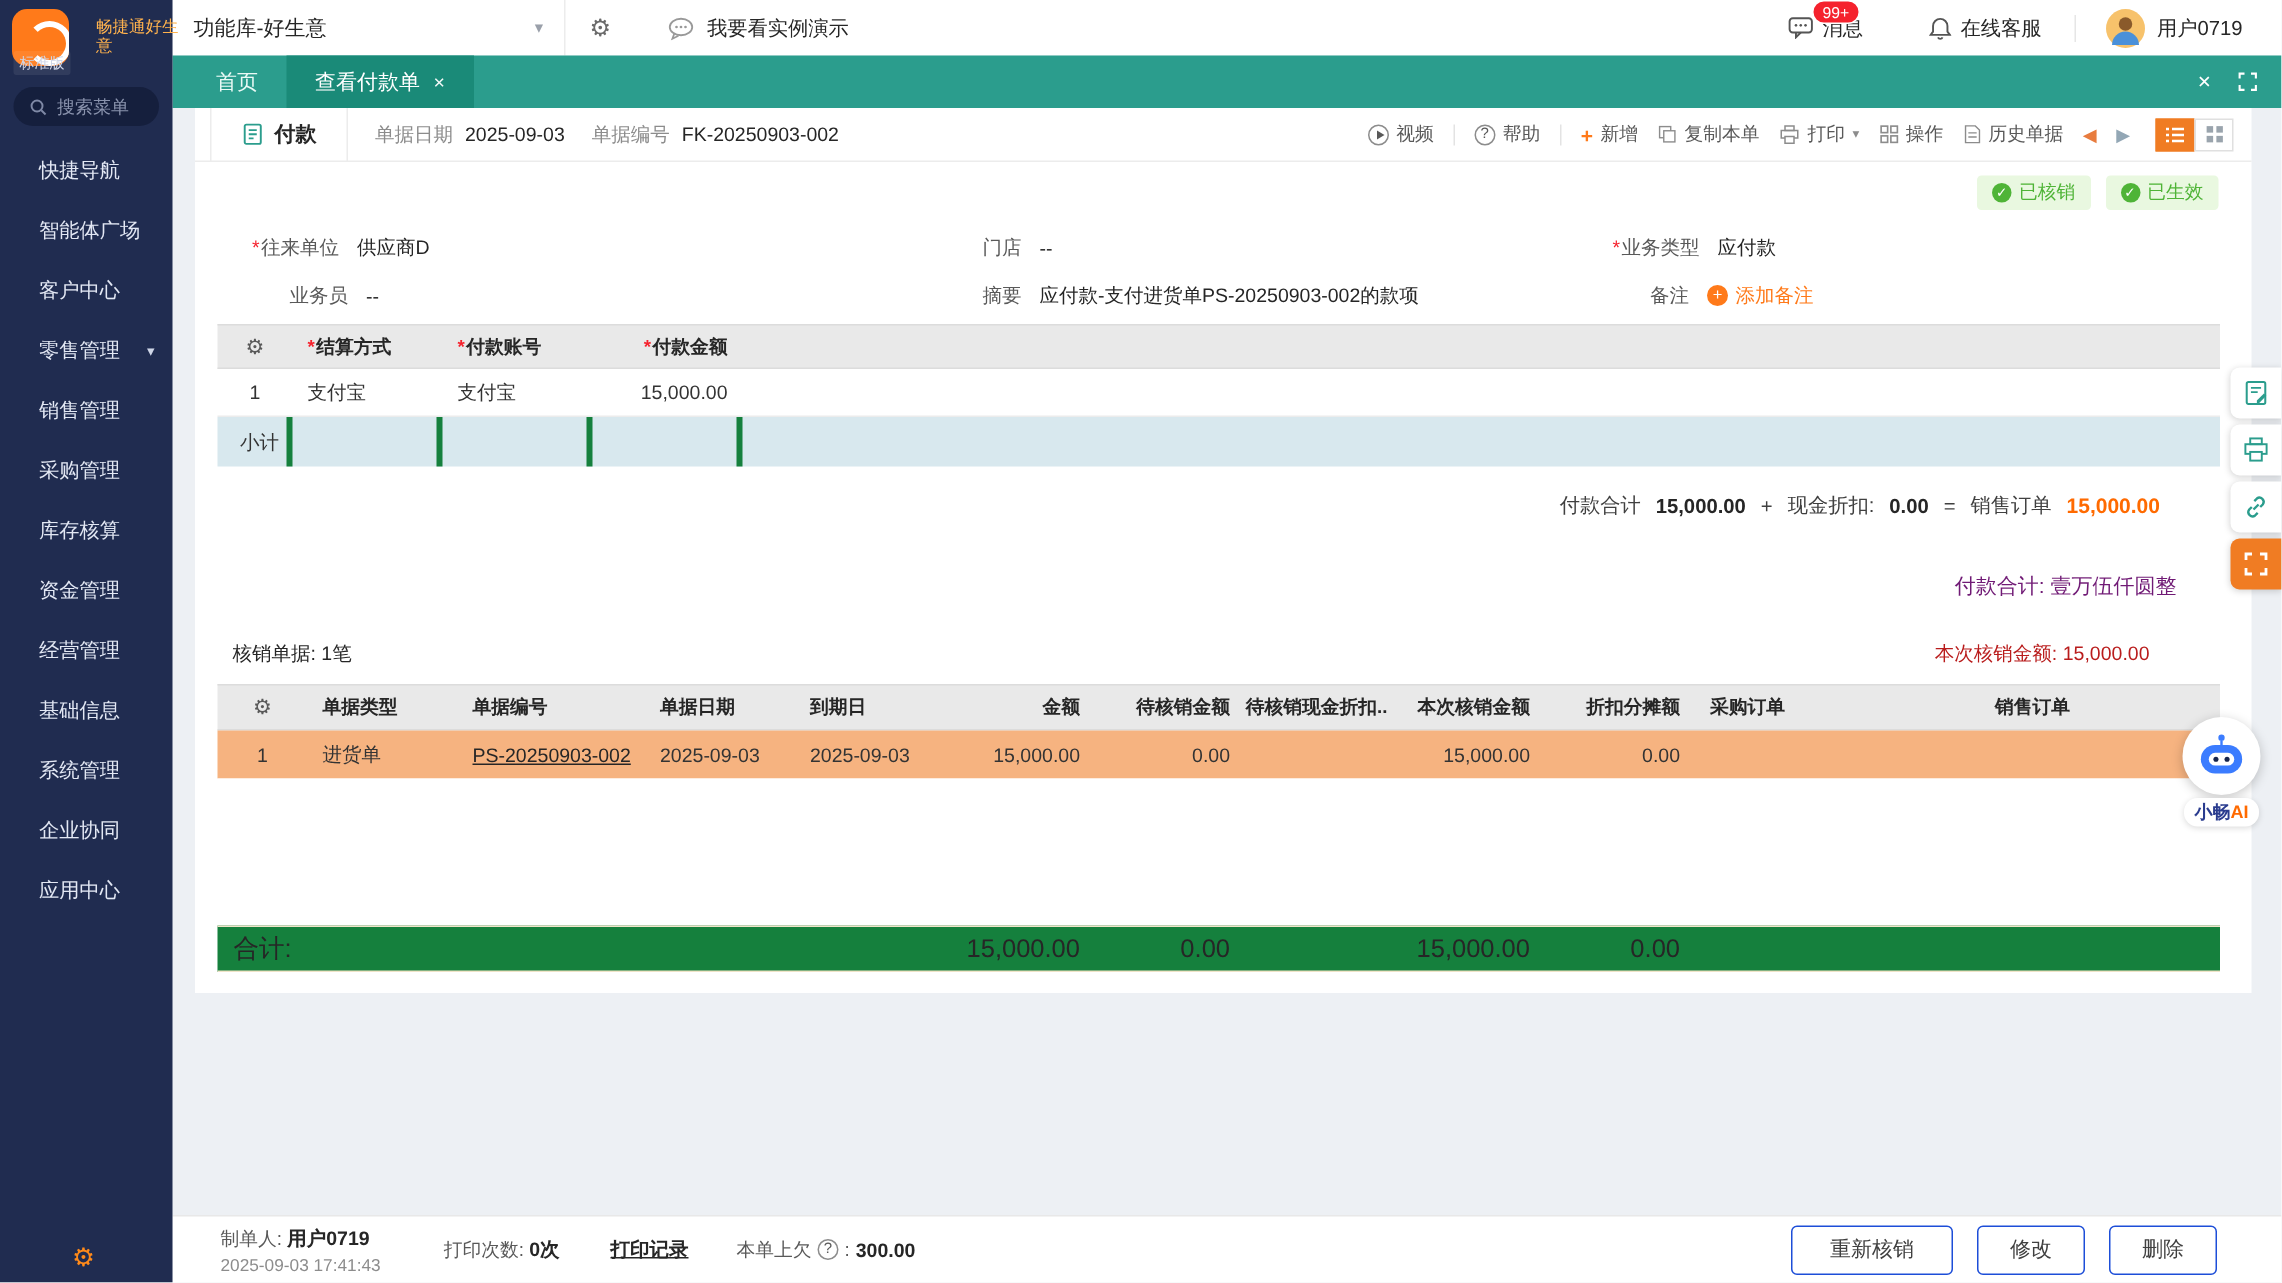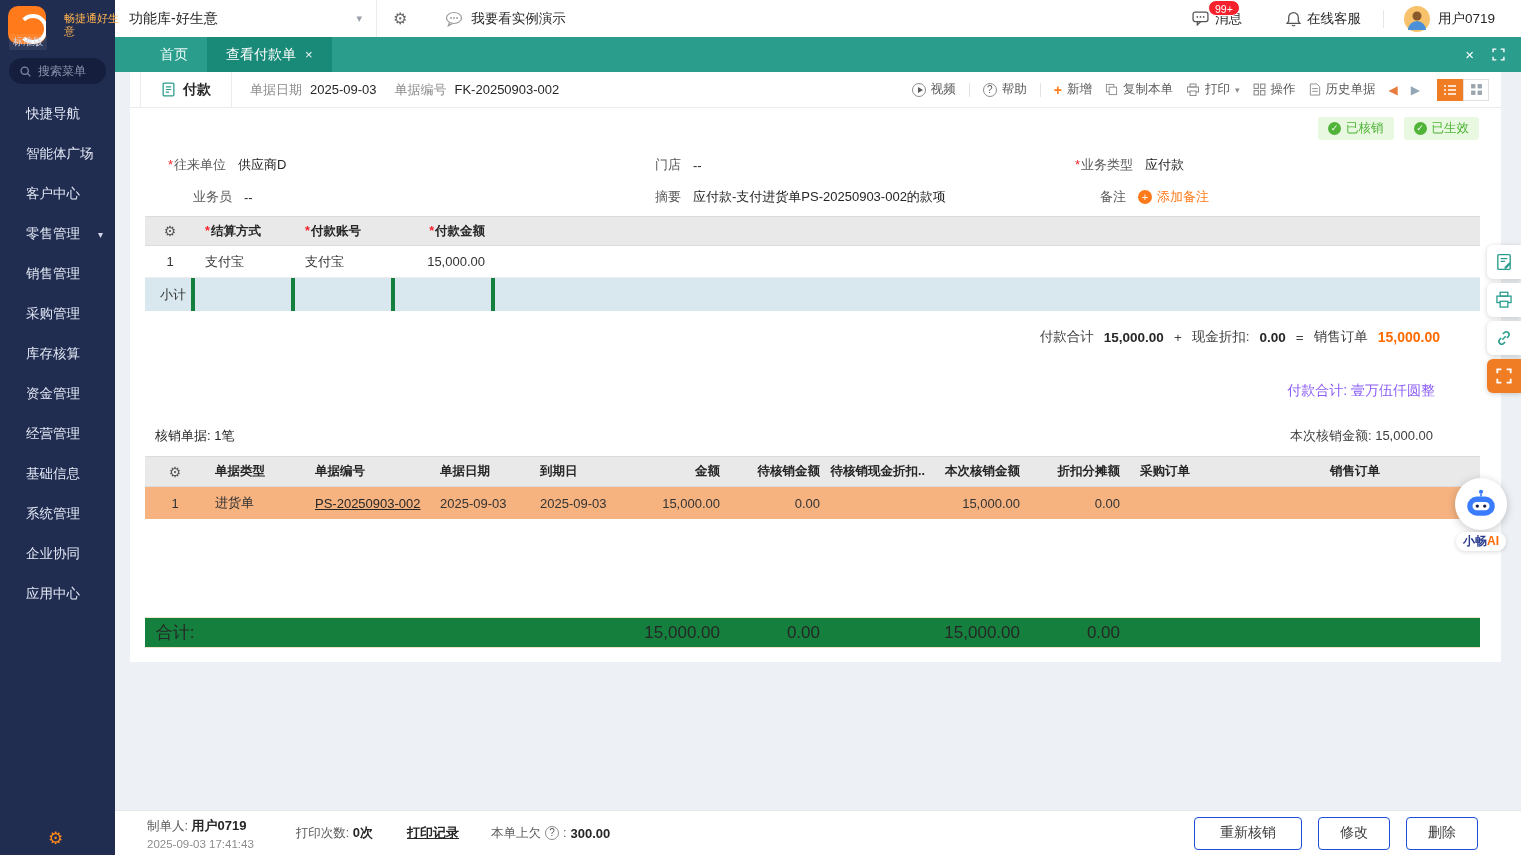--- a/index.html
+++ b/index.html
@@ -38,7 +38,7 @@
   .user-group { margin-right:26px; gap:8px; }
 
   
-  .tabbar { position:absolute; left:115px; top:37px; width:1406px; height:35px; background:#2b9d8d; display:flex; align-items:stretch; padding-left:26px; z-index:20; }
+  .tabbar { position:absolute; left:115px; top:37px; width:1406px; height:35px; background:#2b9d8d; display:flex; align-items:stretch; padding-left:10px; z-index:20; }
   .tab { display:flex; align-items:center; padding:0 19px; color:#eafaf6; font-size:14px; cursor:pointer; gap:9px; }
   .tab.active { background:#1a8a78; color:#fff; }
   .tab .tab-close { font-size:13px; opacity:.95; }

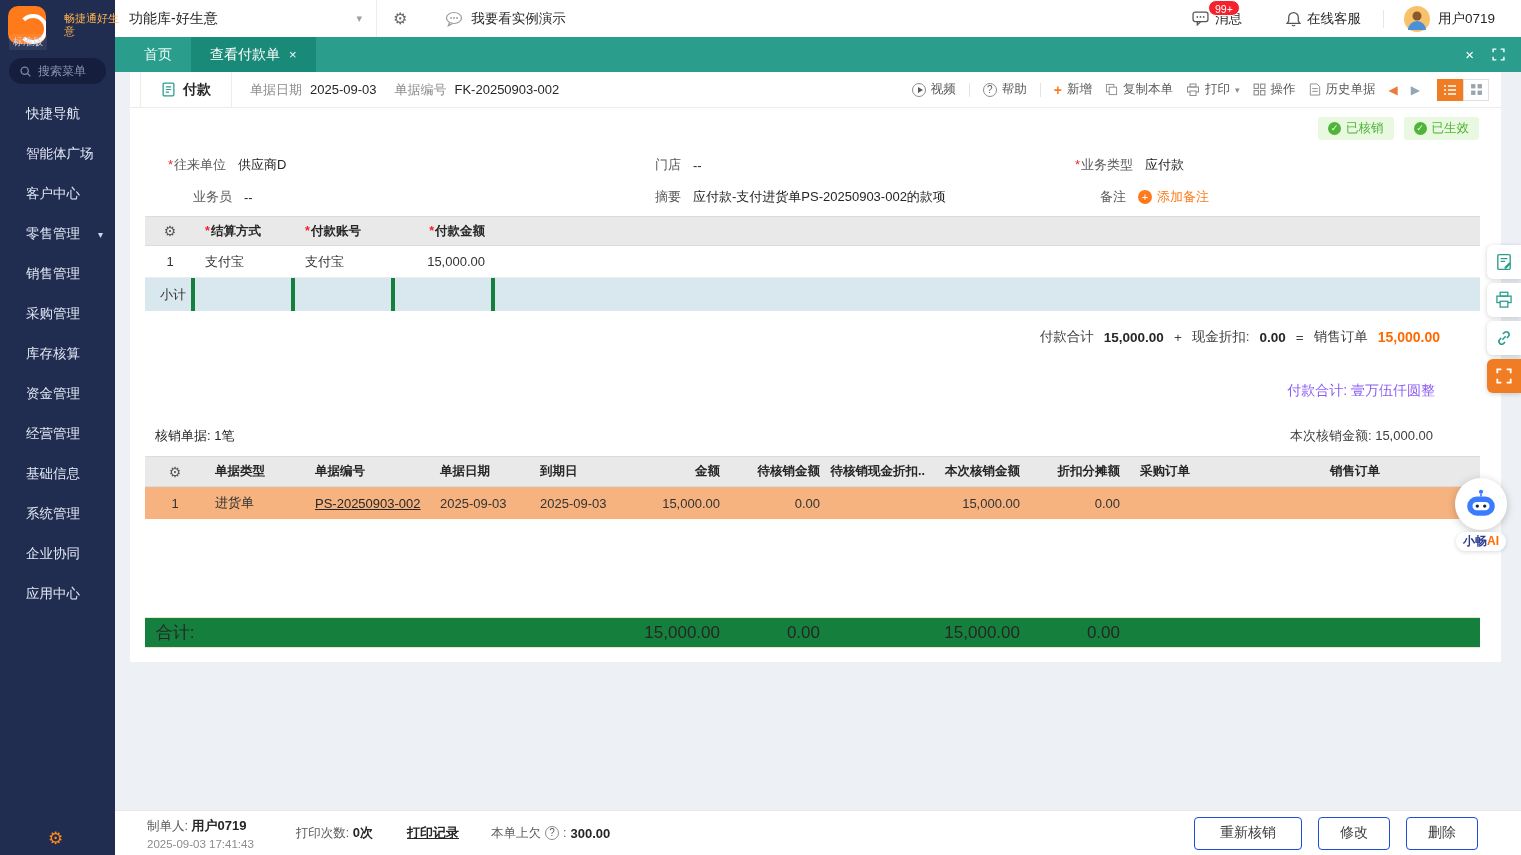--- a/index.html
+++ b/index.html
@@ -107,7 +107,7 @@
   .totals-line { position:absolute; top:256px; right:61px; display:flex; align-items:center; gap:10px; font-size:13.5px; color:#404040; }
   .totals-line .val { color:#262626; font-weight:bold; }
   .totals-line .val.orange { color:#ff6a00; font-size:14px; }
-  .words-line { position:absolute; top:310px; right:66px; font-size:14px; color:#8b5cf6; }
+  .words-line { position:absolute; top:310px; right:50px; font-size:14px; color:#701a75; }
   .wo-left { position:absolute; top:355px; left:25px; font-size:13px; color:#262626; }
   .wo-right { position:absolute; top:355px; right:68px; font-size:13px; color:#404040; }
 

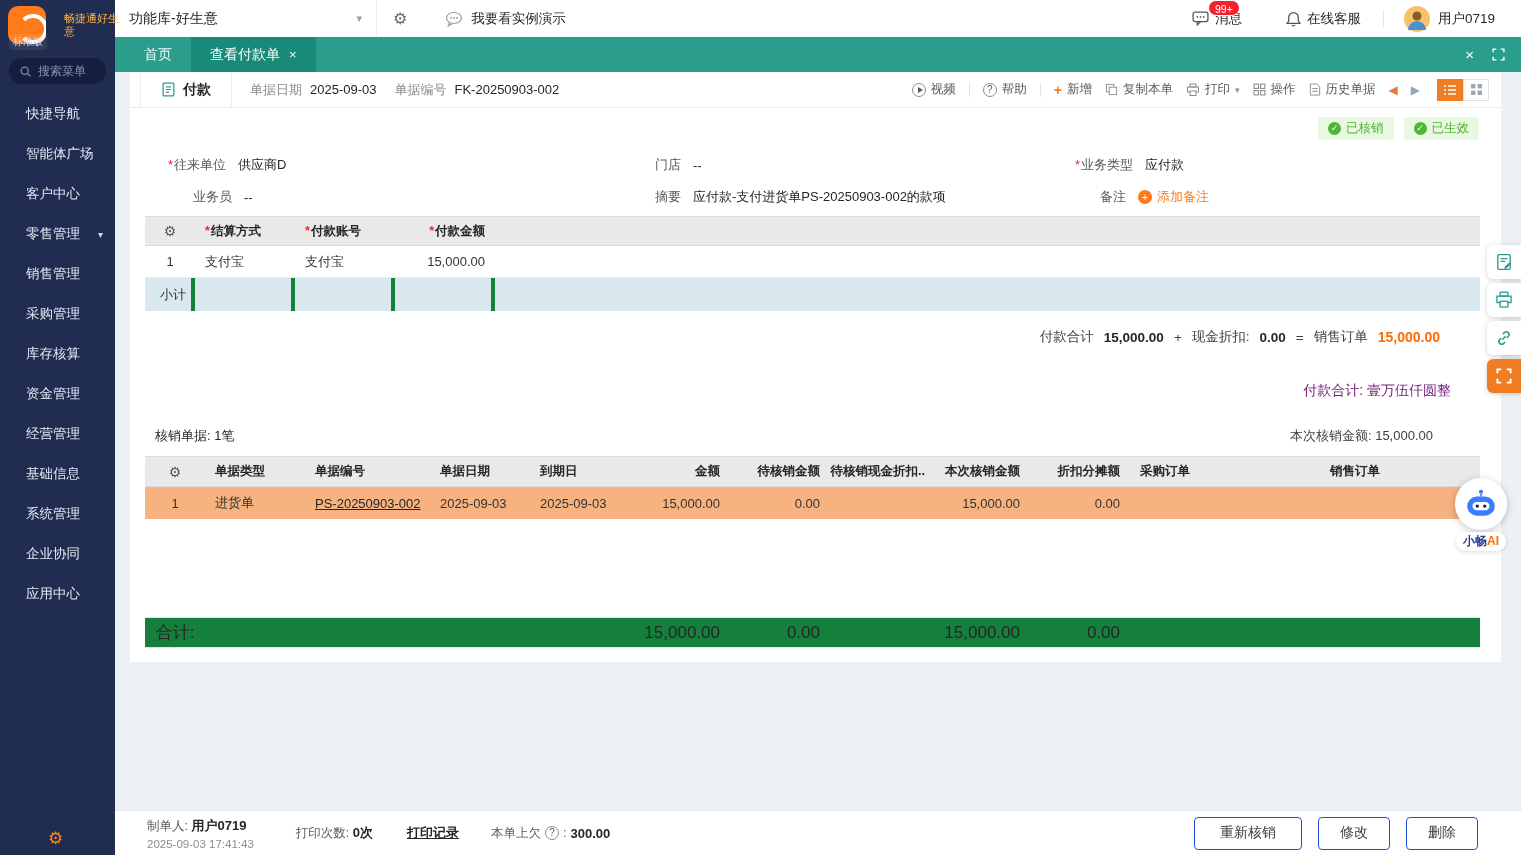--- a/index.html
+++ b/index.html
@@ -109,7 +109,7 @@
   .totals-line .val.orange { color:#ff6a00; font-size:14px; }
   .words-line { position:absolute; top:310px; right:50px; font-size:14px; color:#701a75; }
   .wo-left { position:absolute; top:355px; left:25px; font-size:13px; color:#262626; }
-  .wo-right { position:absolute; top:355px; right:68px; font-size:13px; color:#404040; }
+  .wo-right { position:absolute; top:355px; right:68px; font-size:13px; color:#b91c1c; }
 
   
   .footer { position:absolute; left:115px; right:0; bottom:0; height:45px; background:#fff; border-top:1px solid #e8e8e8; display:flex; align-items:center; padding-left:32px; z-index:15; }

